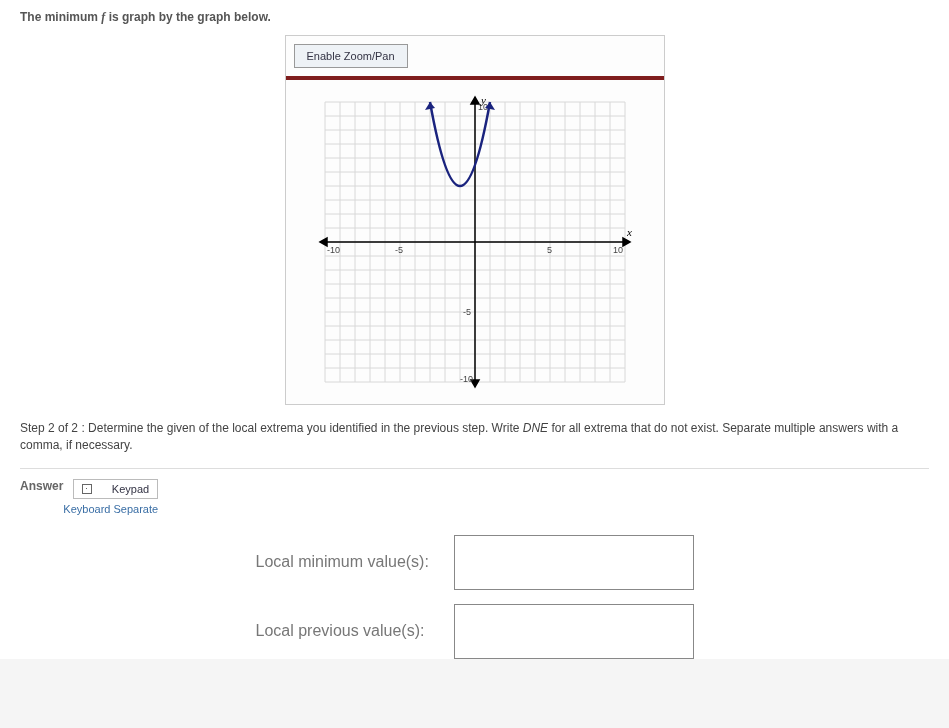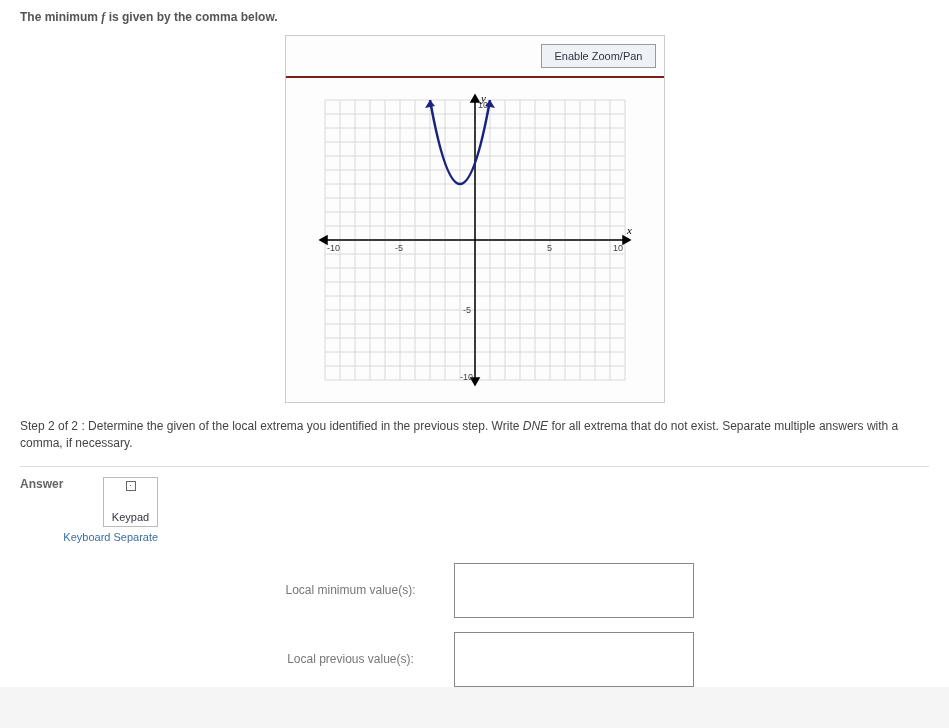--- a/index.html
+++ b/index.html
@@ -154,7 +154,7 @@
 <div class="content">
 
   <p class="prompt-text">
-    <span>The minimum </span><em>f</em><span> is given by the comma below.</span>
+    <span>The minimum </span><em>f</em><span> is graph by the graph below.</span>
   </p>
 
   <div class="graph-container">

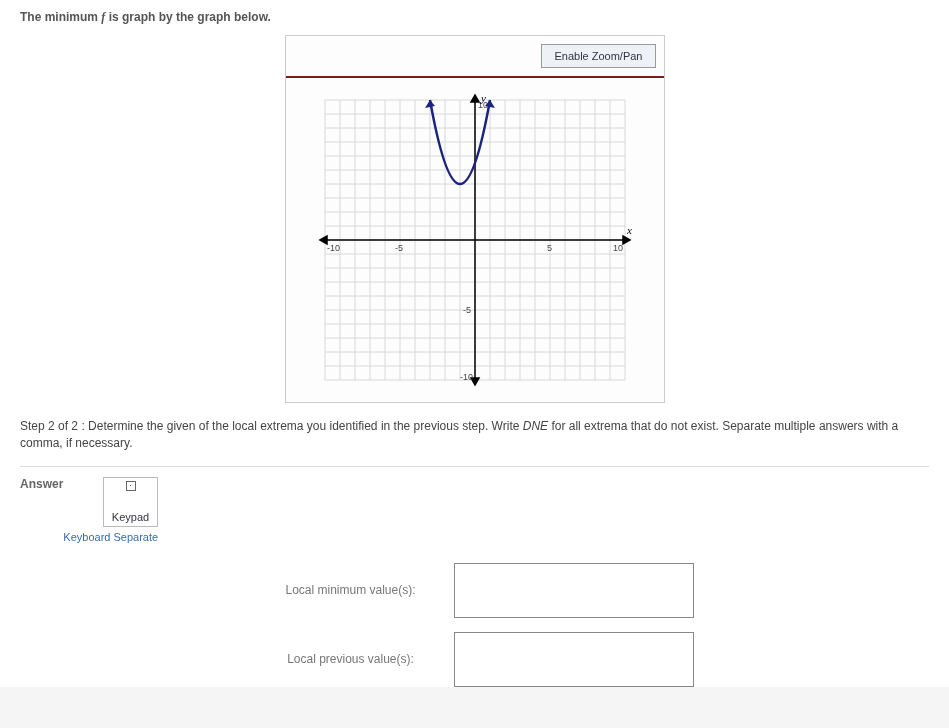--- a/index.html
+++ b/index.html
@@ -38,9 +38,9 @@
     }
     .graph-toolbar {
       display: flex;
-      justify-content: flex-end;
+      justify-content: flex-start;
       padding: 8px;
-      border-bottom: 2px solid #7f1d1d;
+      border-bottom: 4px solid #7f1d1d;
     }
     .zoom-btn {
       border: 1px solid #999;

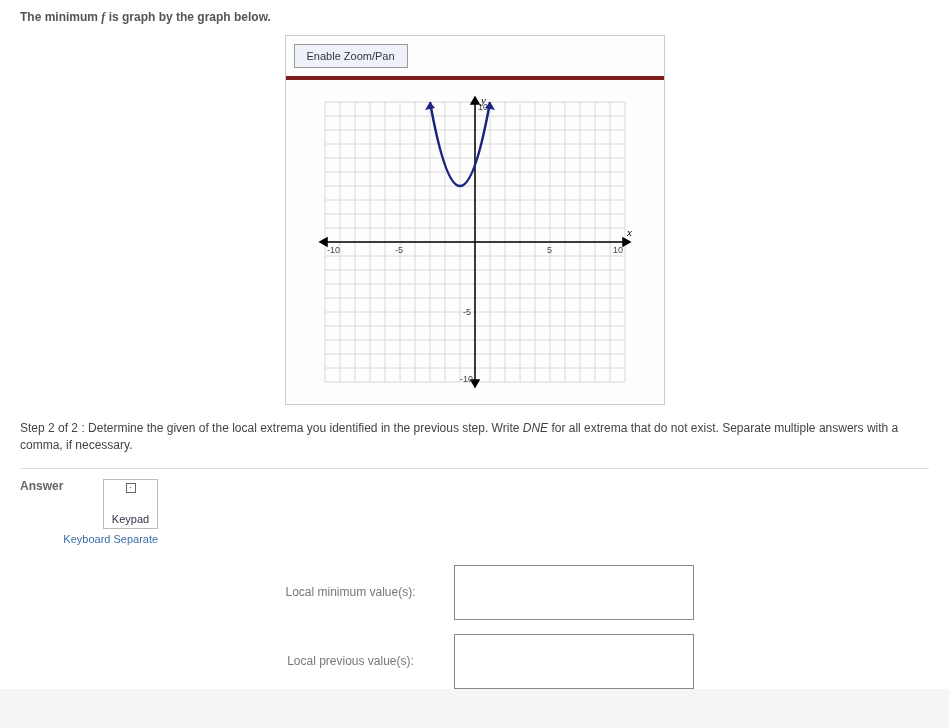--- a/index.html
+++ b/index.html
@@ -98,7 +98,6 @@
       align-items: center;
       gap: 20px;
       cursor: pointer;
-      flex-direction: column;
     }
     .kb-shortcuts {
       margin-top: 4px;

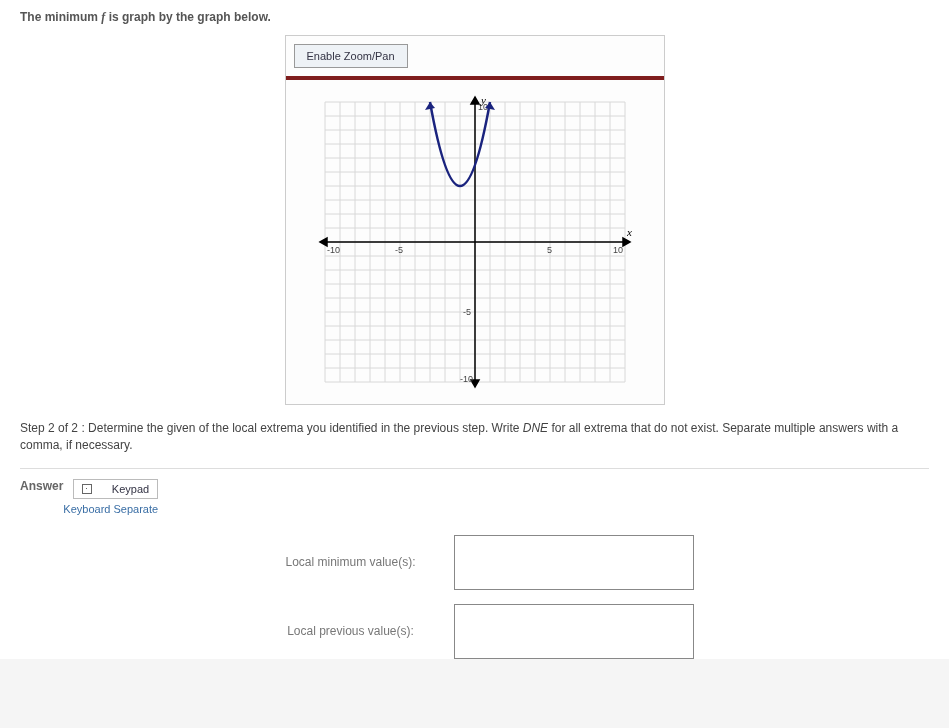--- a/index.html
+++ b/index.html
@@ -116,9 +116,9 @@
       gap: 8px;
     }
     .field-label {
-      font-size: 12px;
+      font-size: 16px;
       color: #777;
-      text-align: center;
+      text-align: left;
       width: 190px;
     }
     .value-input {

